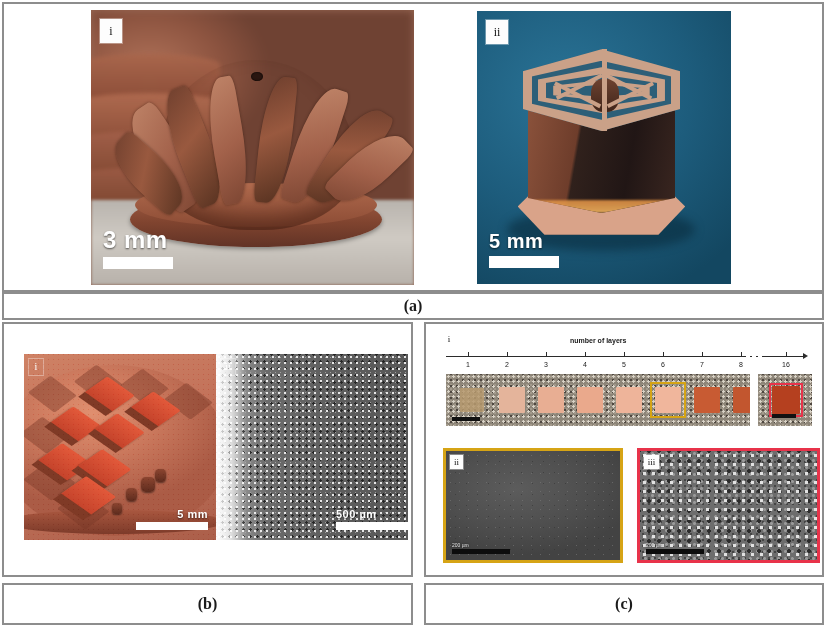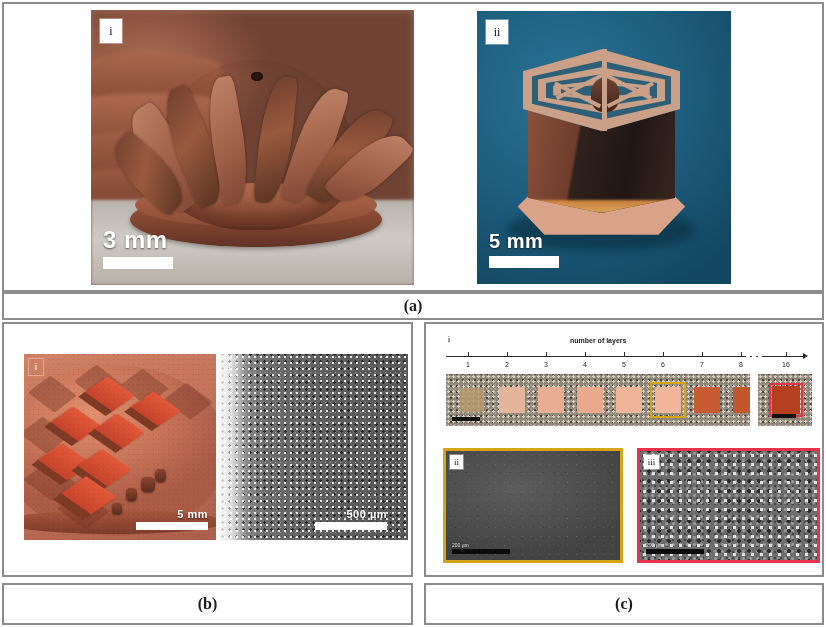--- a/index.html
+++ b/index.html
@@ -275,7 +275,7 @@
 
     <div class="badge" style="left:5px;top:5px;width:14px;height:16px;font-size:10px;background:transparent;color:#fff;">ii</div>
 
-    <div class="sbar" style="right:21px;bottom:10px;text-align:right;">
+    <div class="sbar" style="right:0;bottom:10px;">
       <div class="txt" style="font-size:11px;margin-bottom:2px;">500 µm</div>
       <div class="bar" style="width:72px;height:8px;margin-left:auto;"></div>
     </div>

